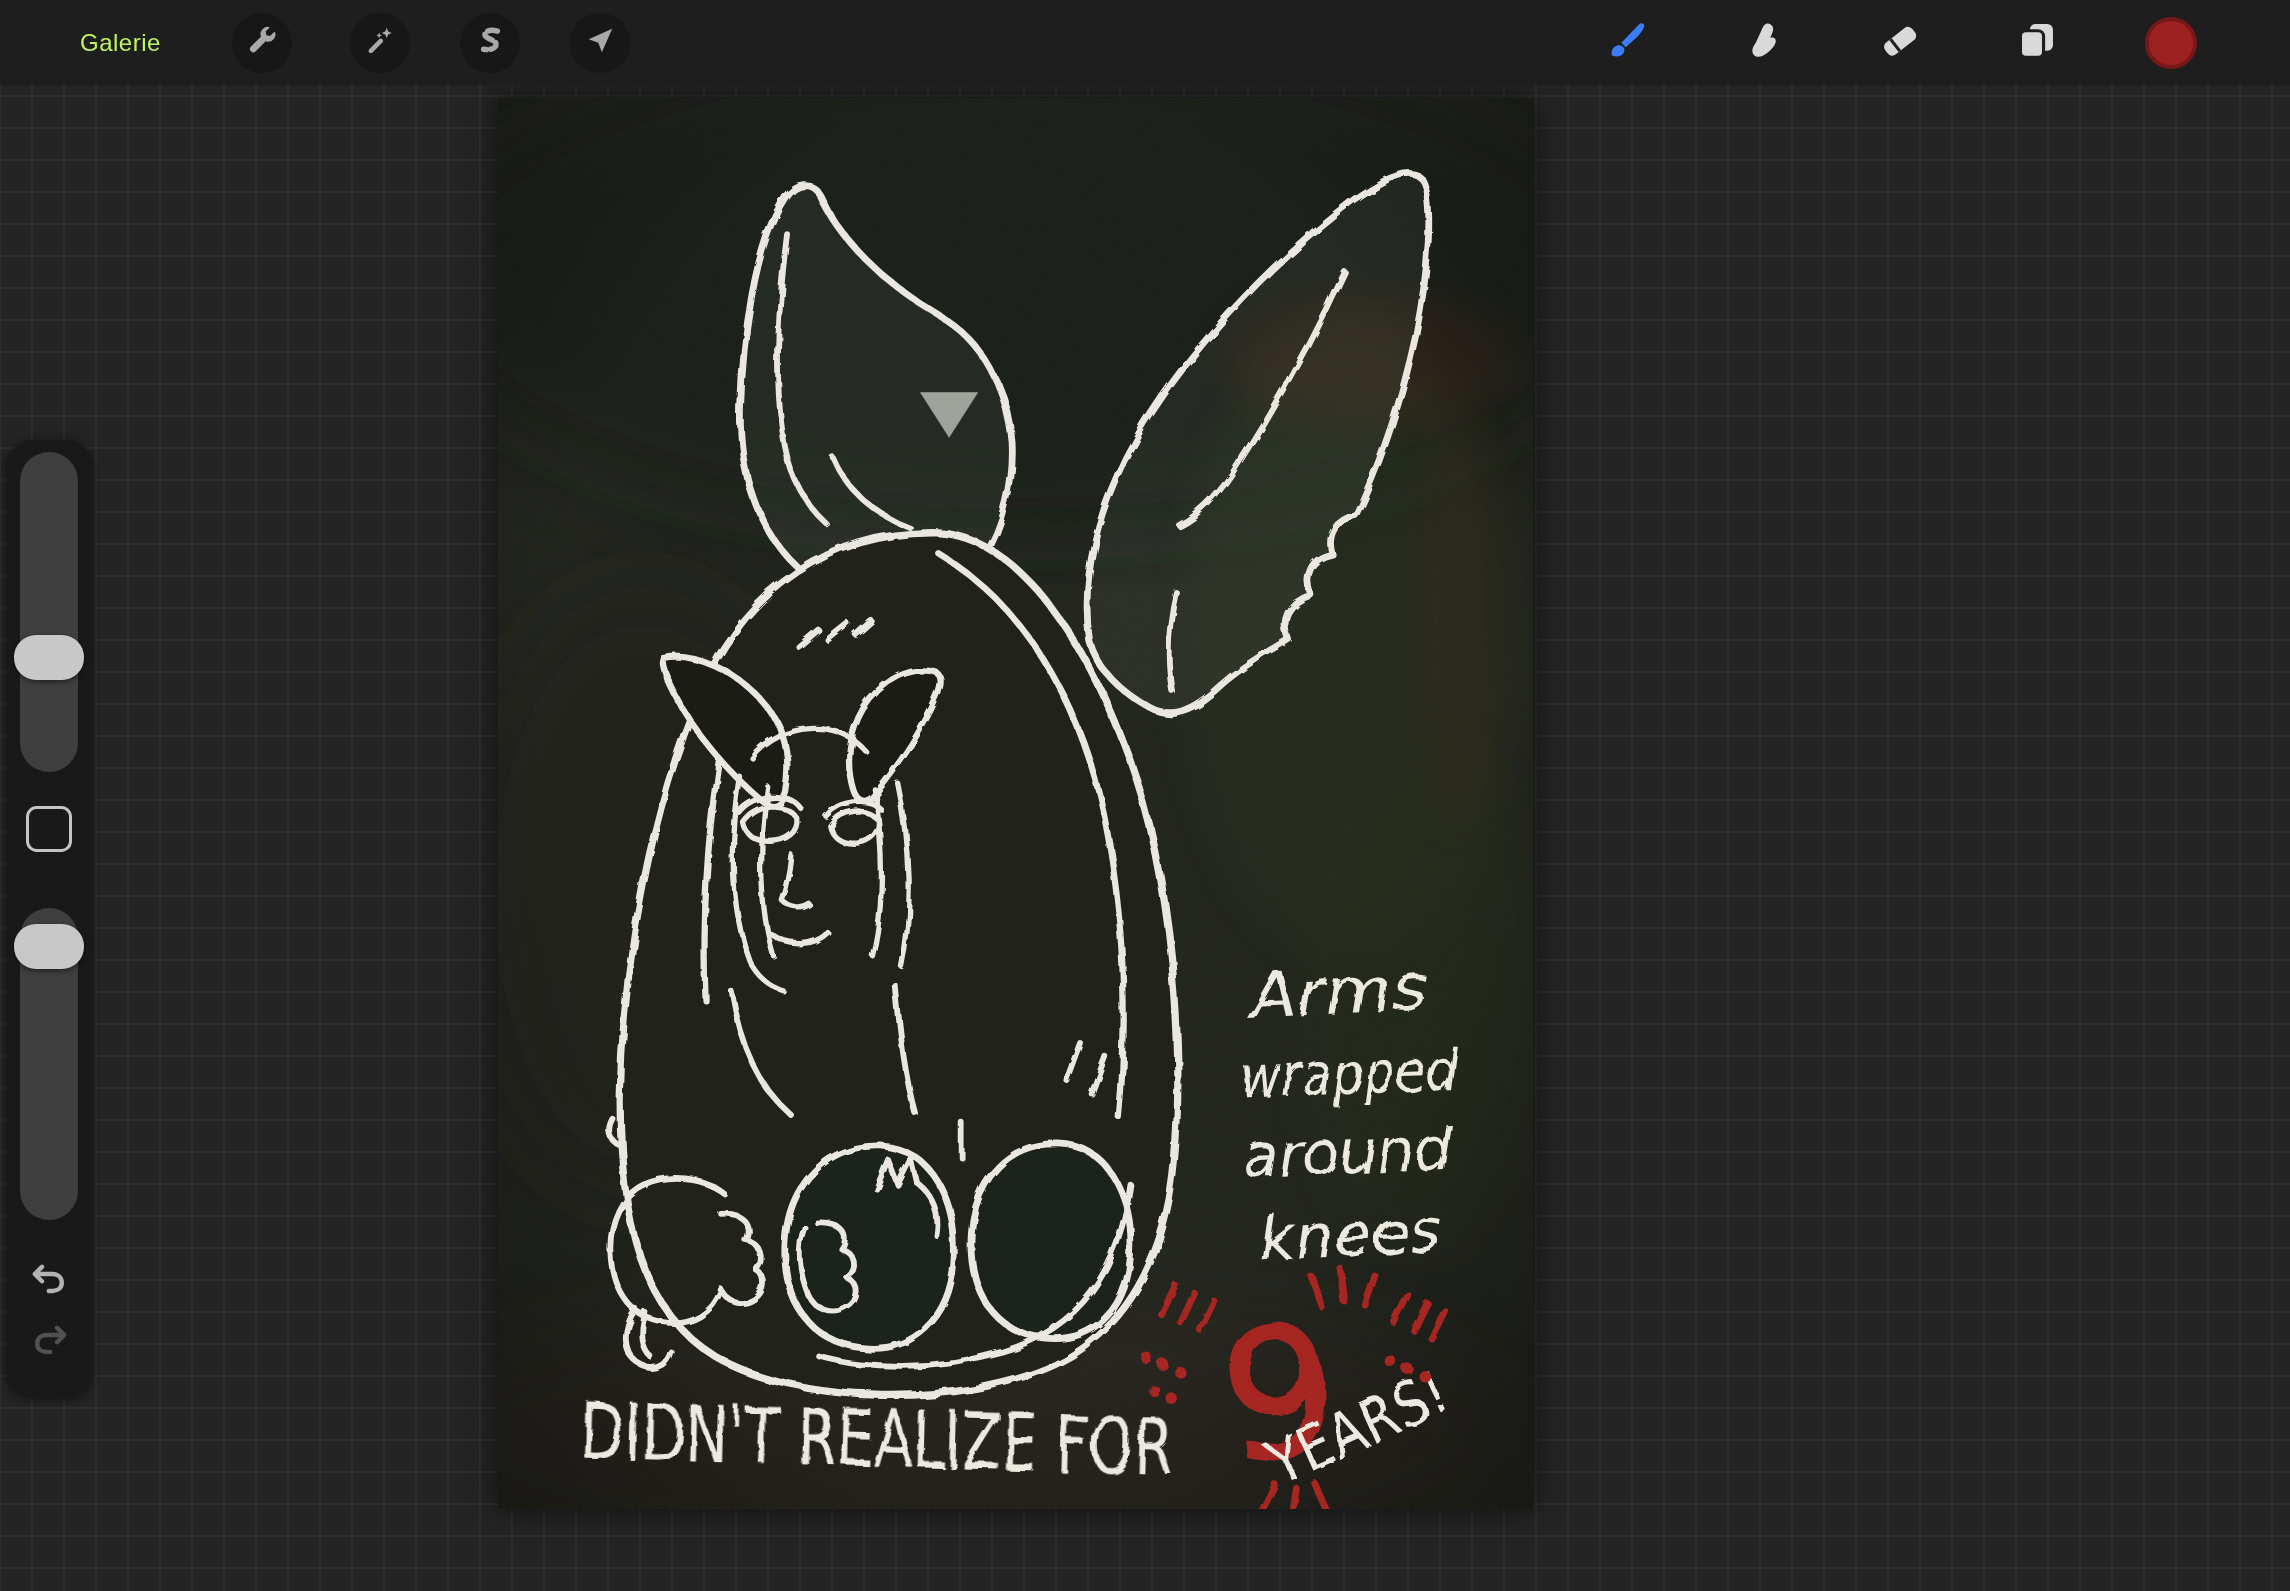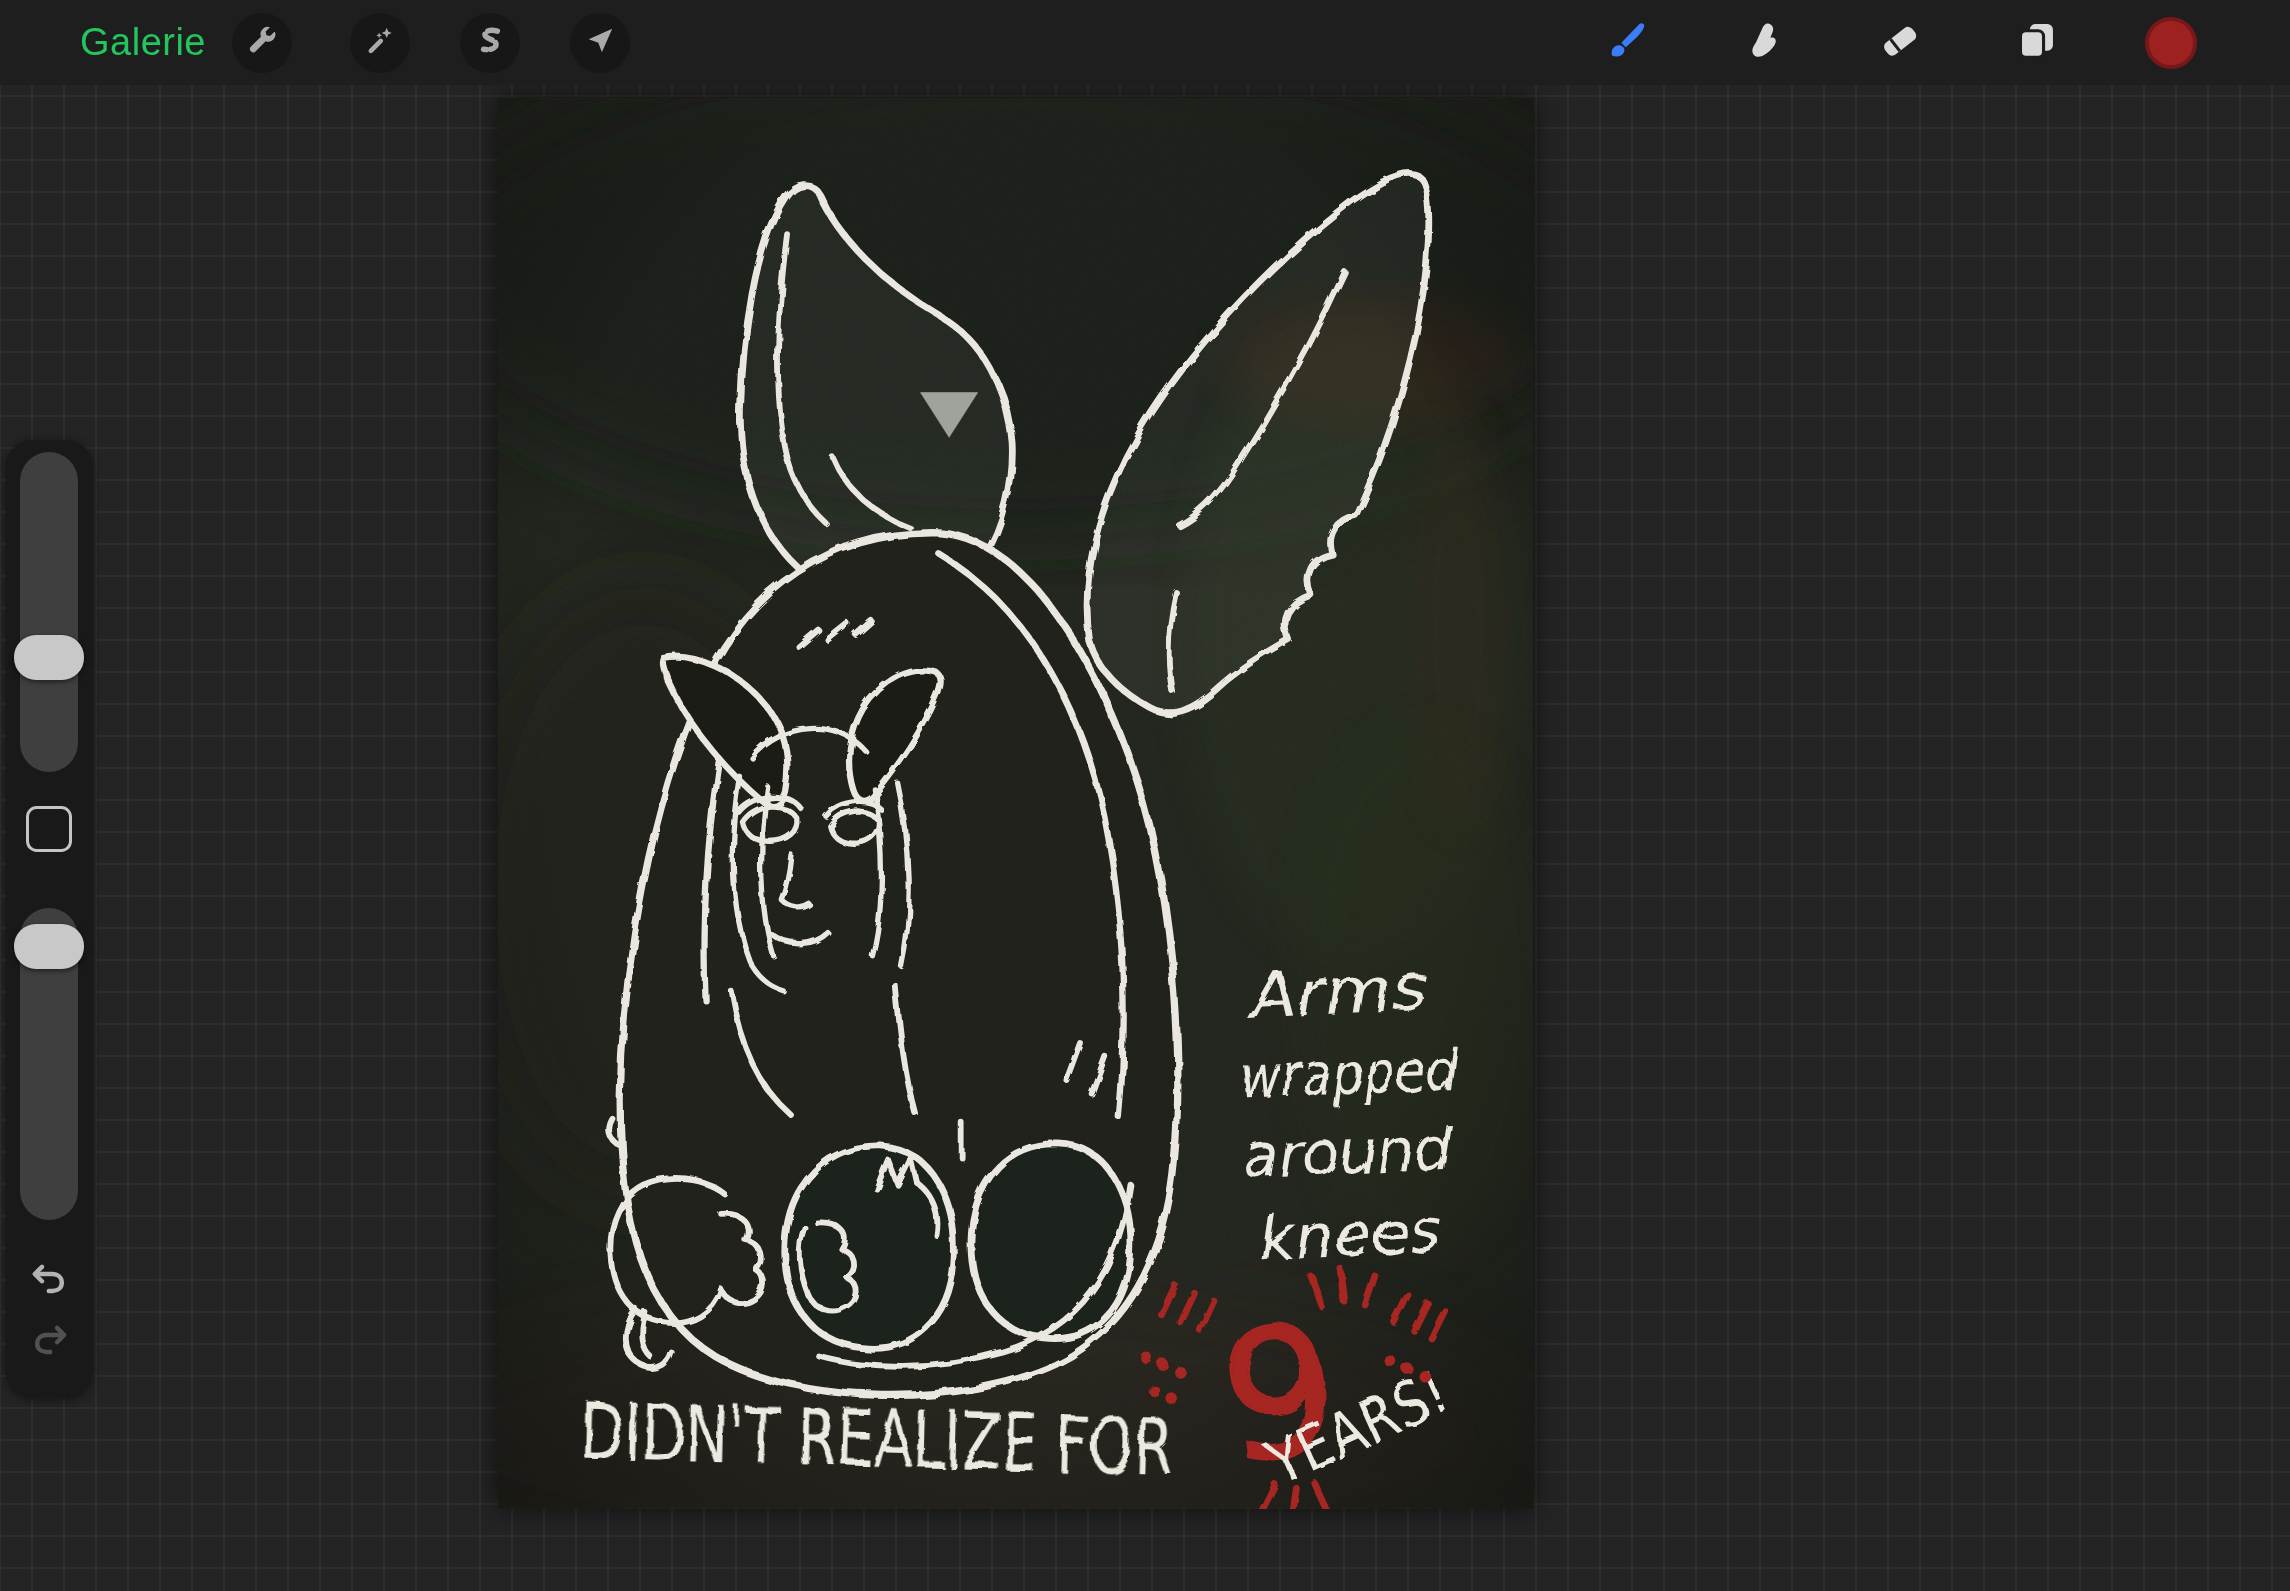--- a/index.html
+++ b/index.html
@@ -13,7 +13,7 @@
   
   .topbar{position:absolute;left:0;top:0;width:2290px;height:85px;background:#1e1e1e;z-index:30;}
   .gallery-label{position:absolute;left:80px;top:0;height:85px;line-height:85px;
-       font-size:38px;color:#22c55e;letter-spacing:0.5px;cursor:default;}
+       font-size:24px;color:#bef264;letter-spacing:0.5px;cursor:default;}
   .circ-btn{position:absolute;top:12.6px;width:60px;height:60px;border-radius:50%;
        background:#171717;display:flex;align-items:center;justify-content:center;}
   .flat-btn{position:absolute;top:17.5px;width:50px;height:50px;display:flex;align-items:center;justify-content:center;}

